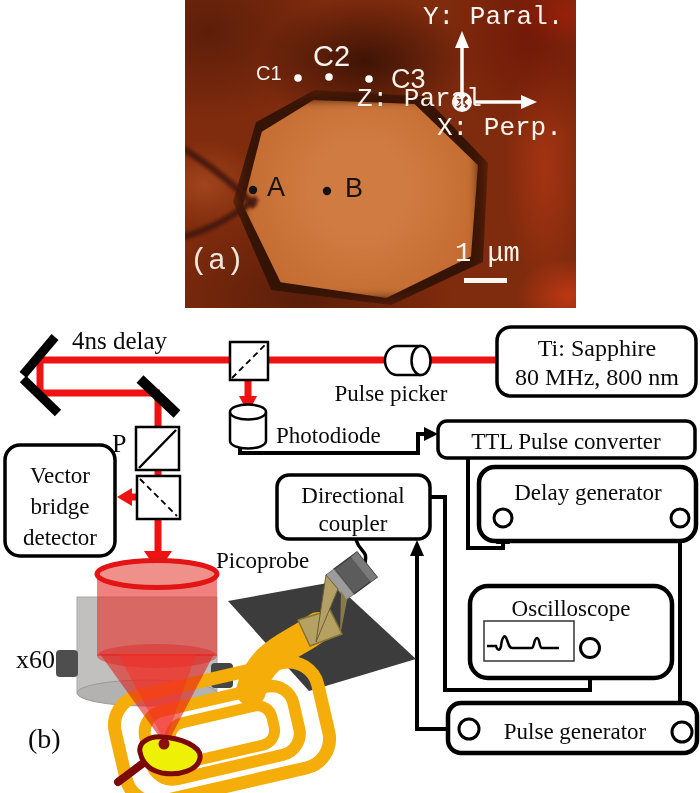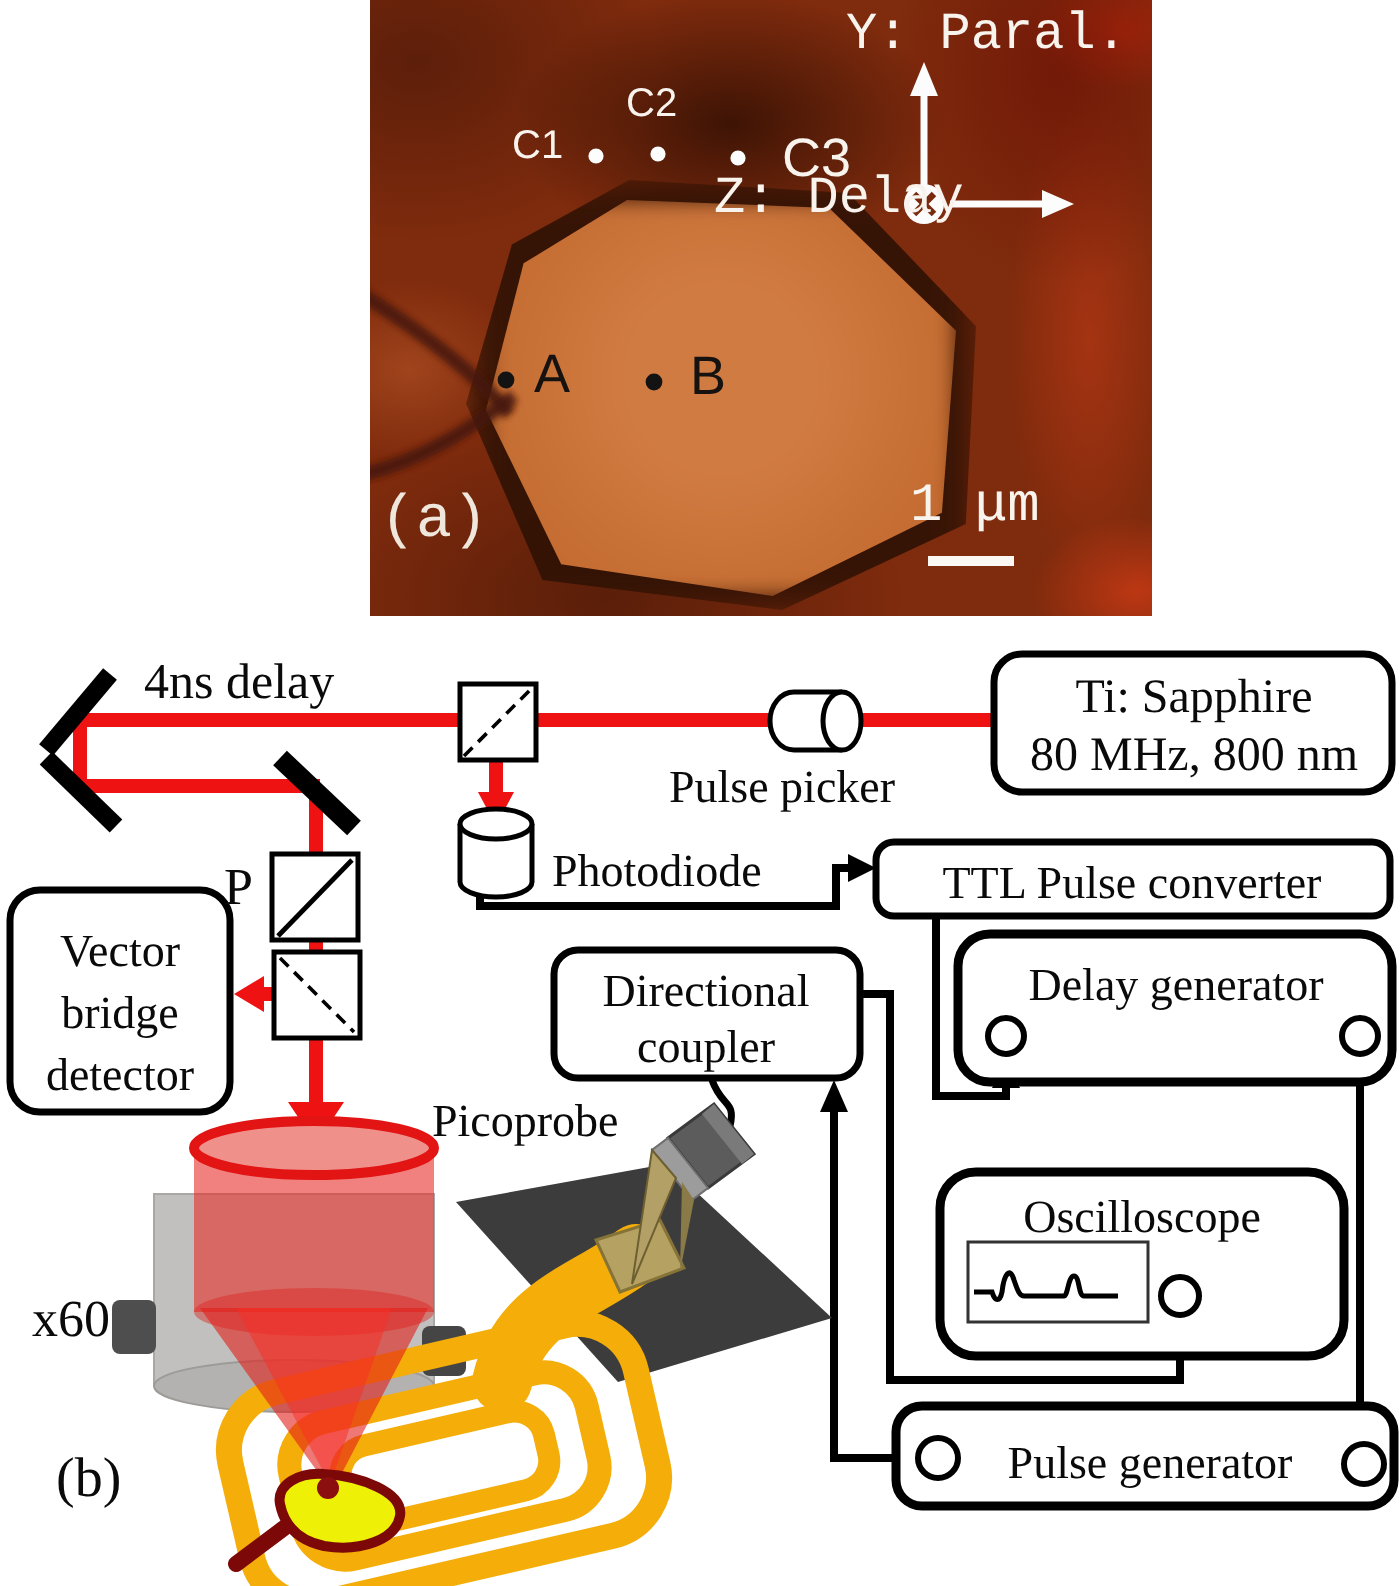--- a/index.html
+++ b/index.html
@@ -69,7 +69,7 @@
       <rect x="279" y="278" width="43" height="5" fill="#fbf7f2"></rect>
     </svg>
 
-    <div class="alab sans wt" style="left:128px;top:42px;font-size:20px">C2</div>
+    <div class="alab sans wt" style="left:128px;top:42px;font-size:29px">C2</div>
     <div class="alab sans wt" style="left:71px;top:63px;font-size:20px">C1</div>
     <div class="alab sans wt" style="left:206px;top:66px;font-size:27px">C3</div>
     <div class="alab sans bk" style="left:82px;top:174px;font-size:27px">A</div>

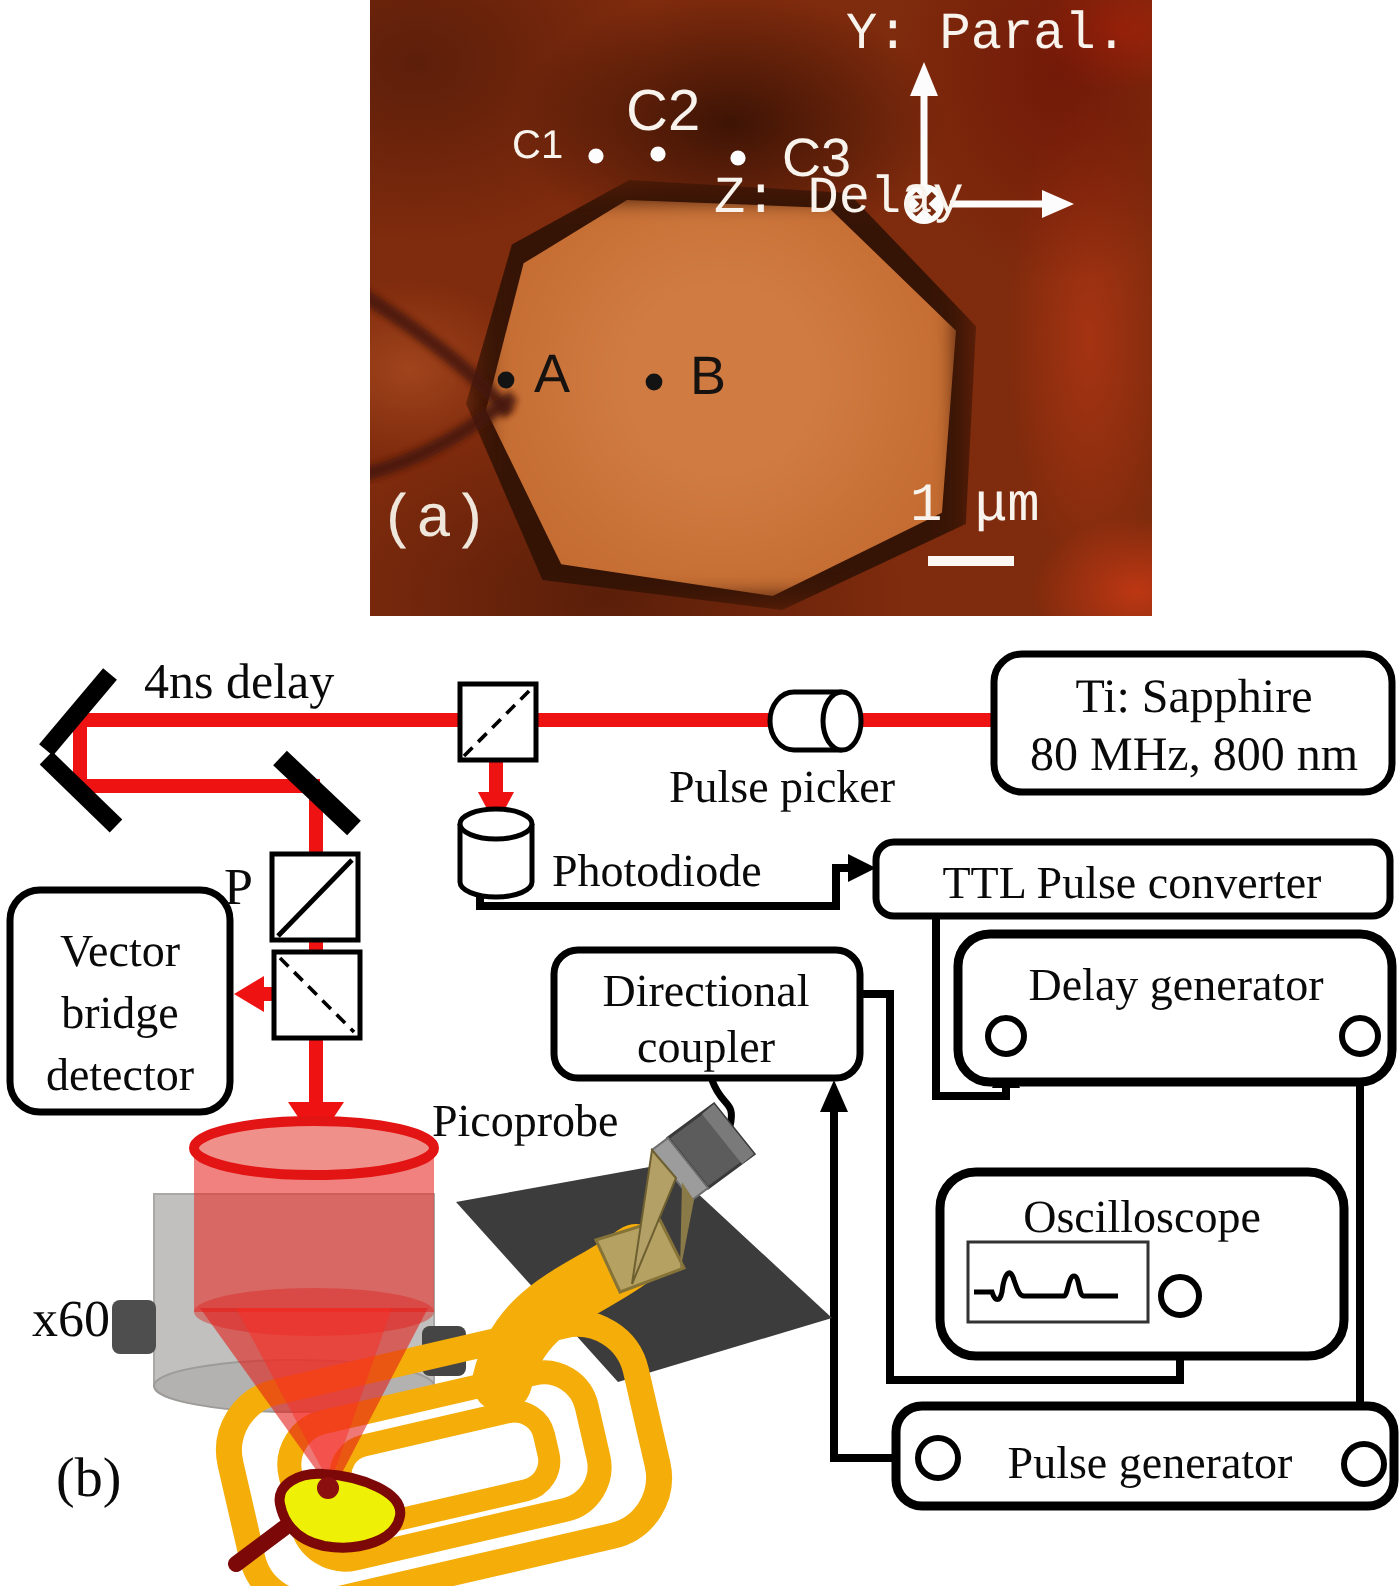--- a/index.html
+++ b/index.html
@@ -75,7 +75,7 @@
     <div class="alab sans bk" style="left:82px;top:174px;font-size:27px">A</div>
     <div class="alab sans bk" style="left:160px;top:175px;font-size:27px">B</div>
     <div class="alab serif wt" style="left:238px;top:4px;font-size:26px">Y: Paral.</div>
-    <div class="alab serif wt" style="left:172px;top:86px;font-size:26px">Z: Delay</div>
+    <div class="alab serif wt" style="left:172px;top:86px;font-size:26px">Z: Paral</div>
     <div class="alab serif wt" style="left:270px;top:241px;font-size:27px">1 μm</div>
     <div class="alab serif" style="left:5px;top:246px;font-size:30px;color:#efe7dc">(a)</div>
   </div>

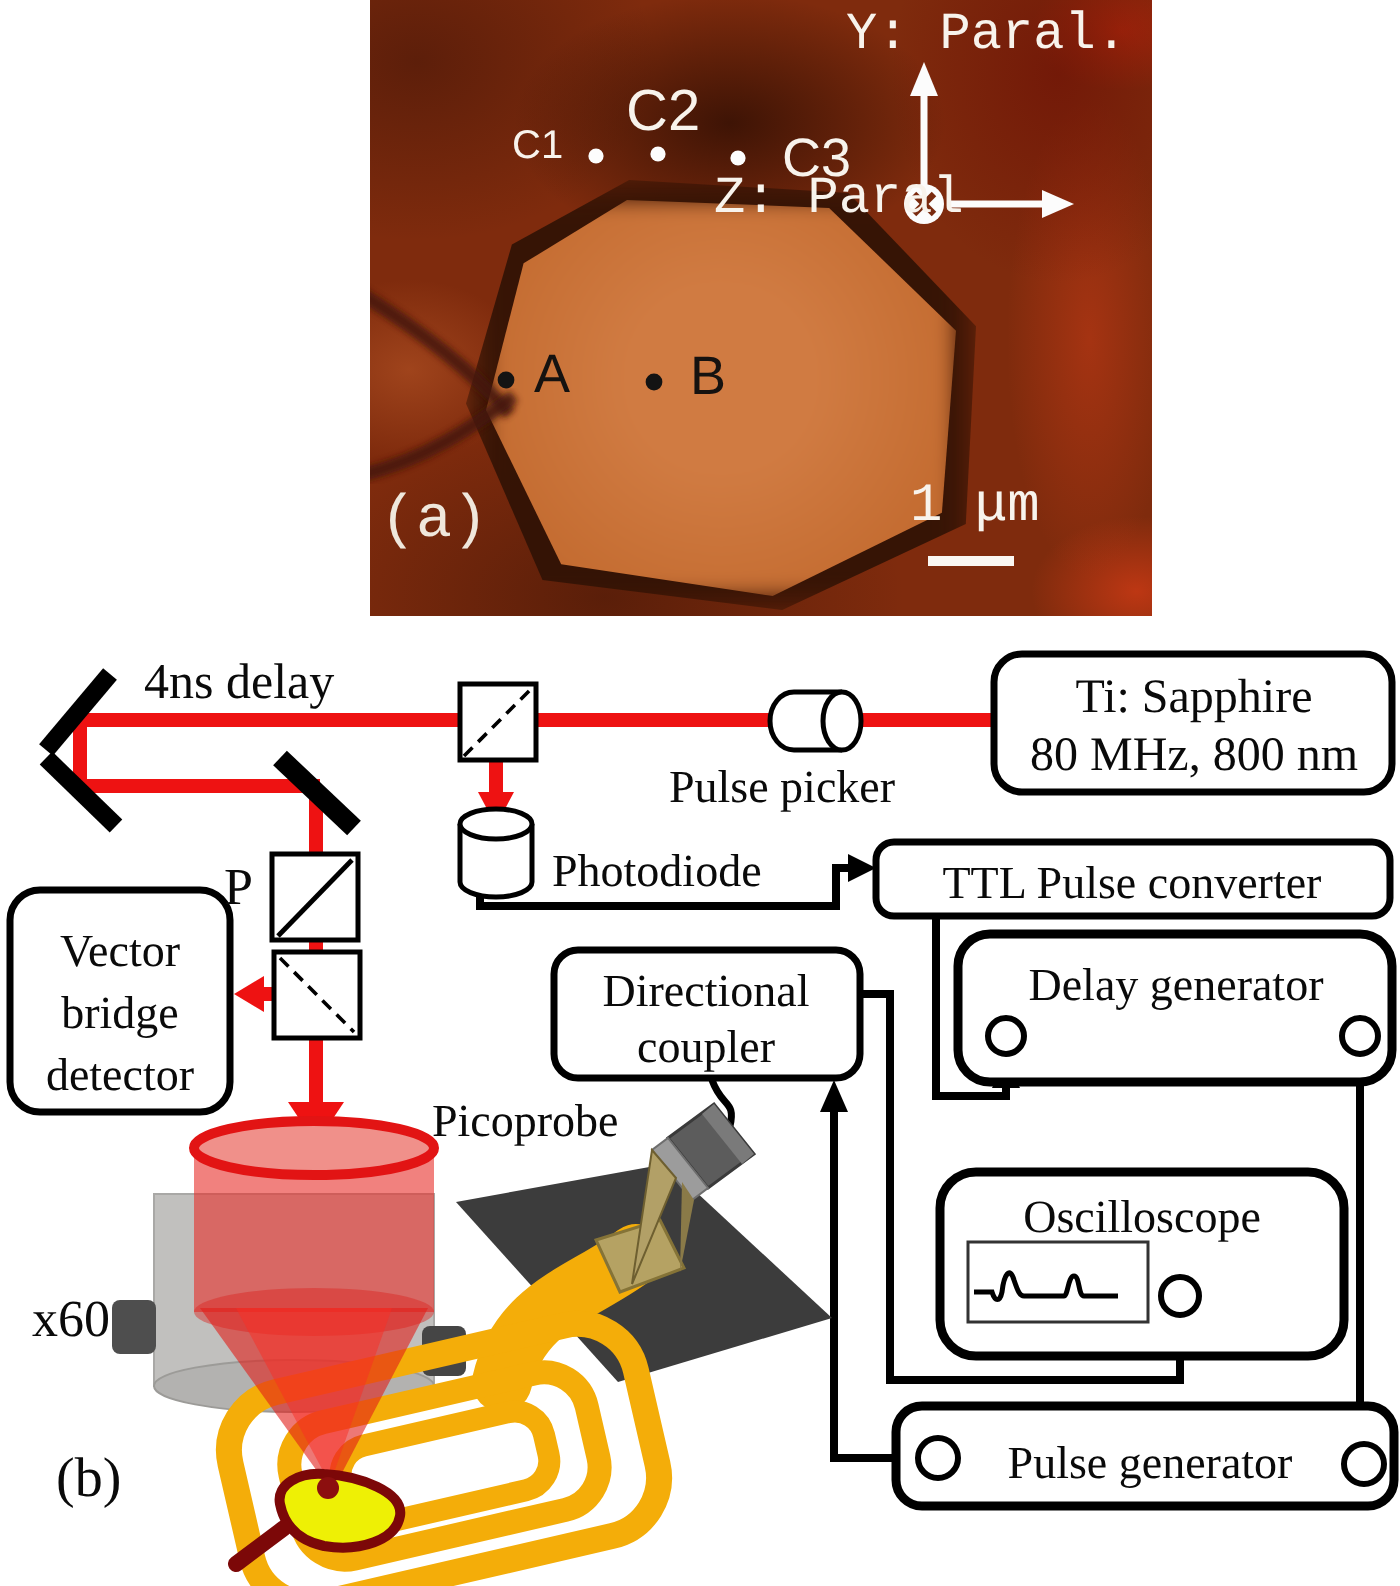--- a/index.html
+++ b/index.html
@@ -76,6 +76,7 @@
     <div class="alab sans bk" style="left:160px;top:175px;font-size:27px">B</div>
     <div class="alab serif wt" style="left:238px;top:4px;font-size:26px">Y: Paral.</div>
     <div class="alab serif wt" style="left:172px;top:86px;font-size:26px">Z: Paral</div>
+    <div class="alab serif wt" style="left:252px;top:115px;font-size:26px">X: Perp.</div>
     <div class="alab serif wt" style="left:270px;top:241px;font-size:27px">1 μm</div>
     <div class="alab serif" style="left:5px;top:246px;font-size:30px;color:#efe7dc">(a)</div>
   </div>

